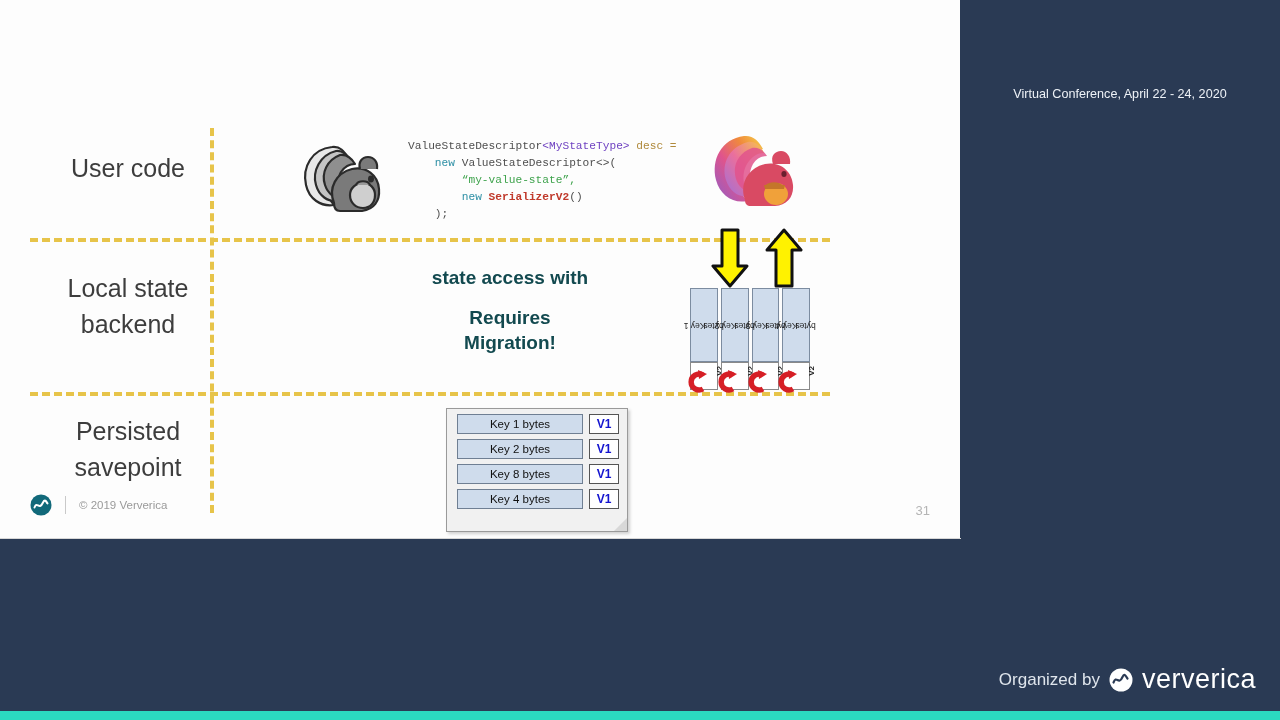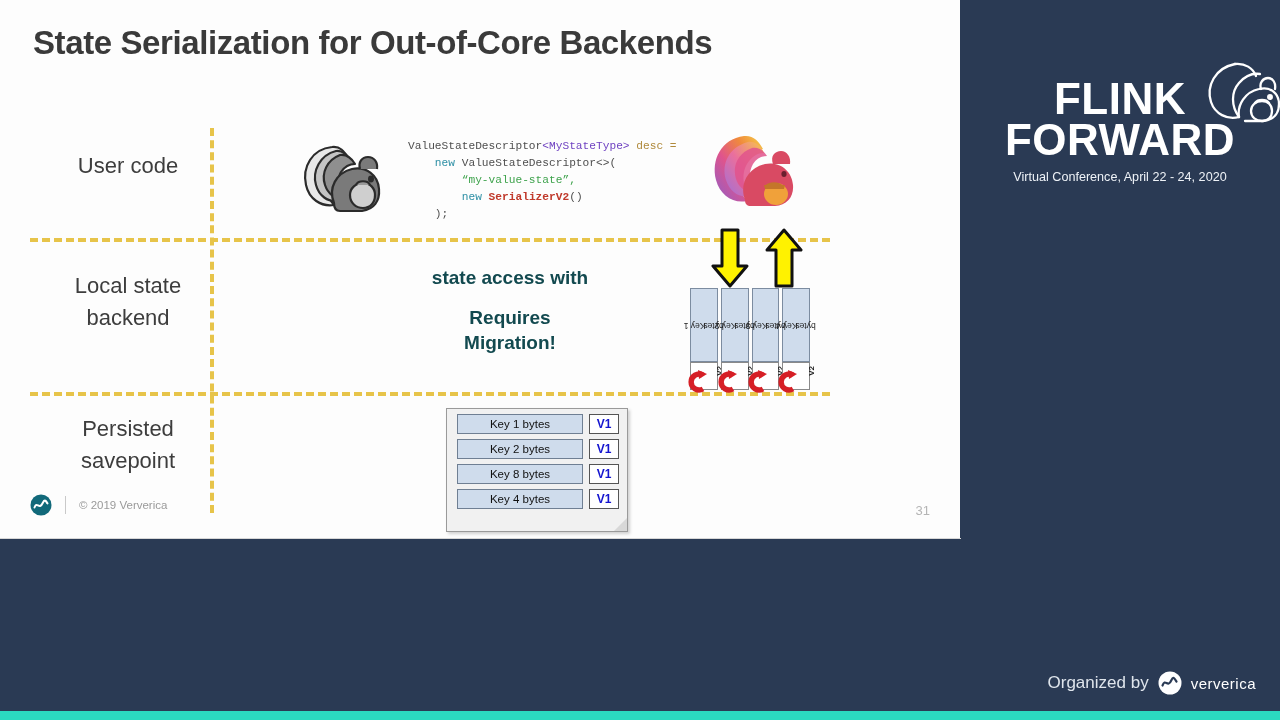--- a/index.html
+++ b/index.html
@@ -95,7 +95,6 @@
 
   <div id="slide">
 
-    <div id="slide-title">State Serialization for Out-of-Core Backends</div>
 
     <div class="hline" style="top:238px;"></div>
     <div class="hline" style="top:392px;"></div>

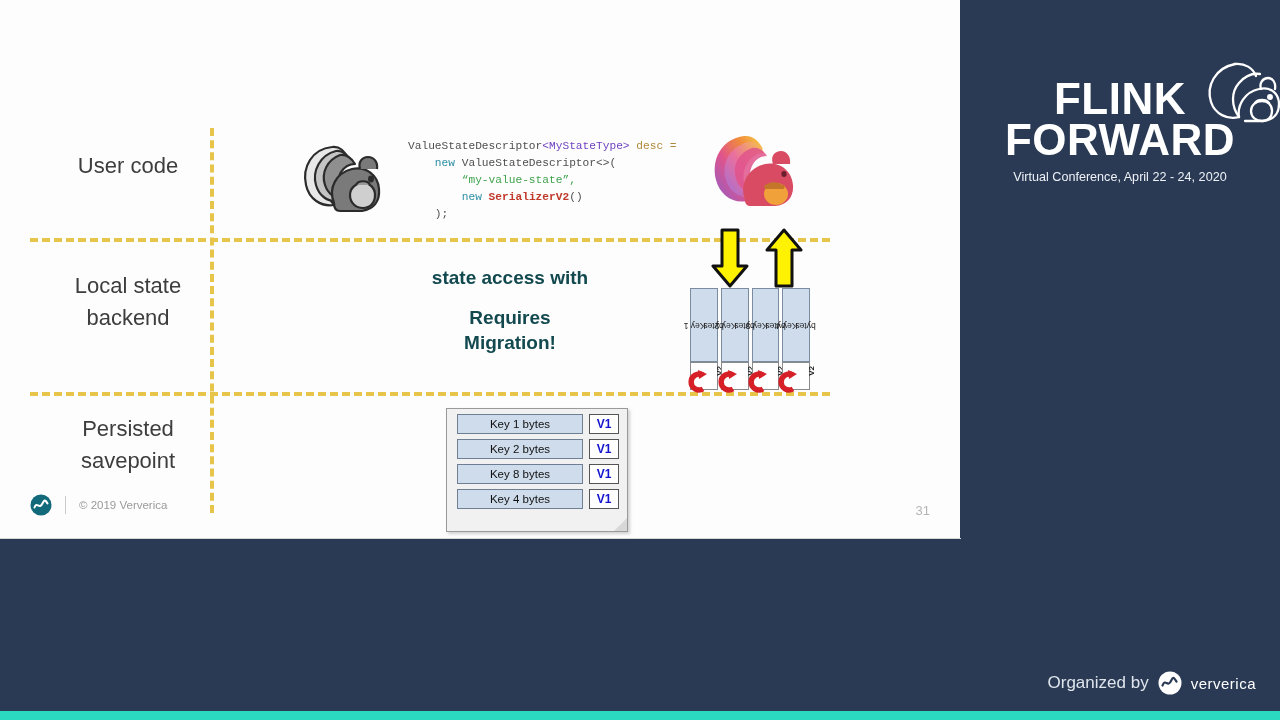--- a/index.html
+++ b/index.html
@@ -254,22 +254,6 @@
 
   <div id="right">
     <div id="ff-logo">
-      <div id="ff-wrap">
-        <div class="ff-line">FLINK</div>
-        <div class="ff-line">FORWARD</div>
-        <svg id="ff-bird" width="80" height="72" viewBox="0 0 80 72">
-          <g fill="none" stroke="#ffffff" stroke-width="2.3" stroke-linejoin="round" stroke-linecap="round">
-            <path d="M34 8 C14 12 5 30 10 46 C14 58 26 64 38 61"></path>
-            <path d="M38 61 C30 50 30 36 38 27 C44 20 52 17 59 18"></path>
-            <path d="M34 8 C44 7 52 12 55 20"></path>
-            <path d="M38 61 C36 49 44 36 58 33 C70 30 78 38 78 48 C78 58 72 64 62 65 L44 65"></path>
-            <path d="M60 33 C58 27 62 22 67 22 C72 22 75 27 74 33"></path>
-            <circle cx="69" cy="41" r="1.8" fill="#fff"></circle>
-            <path d="M50 55 C50 49 55 45 61 45 C67 45 71 49 71 55 C71 61 67 65 61 65 C55 65 50 61 50 55"></path>
-            <path d="M54 47 C57 43 65 43 68 47"></path>
-          </g>
-        </svg>
-      </div>
       <div id="ff-sub">Virtual Conference, April 22 - 24, 2020</div>
     </div>
 

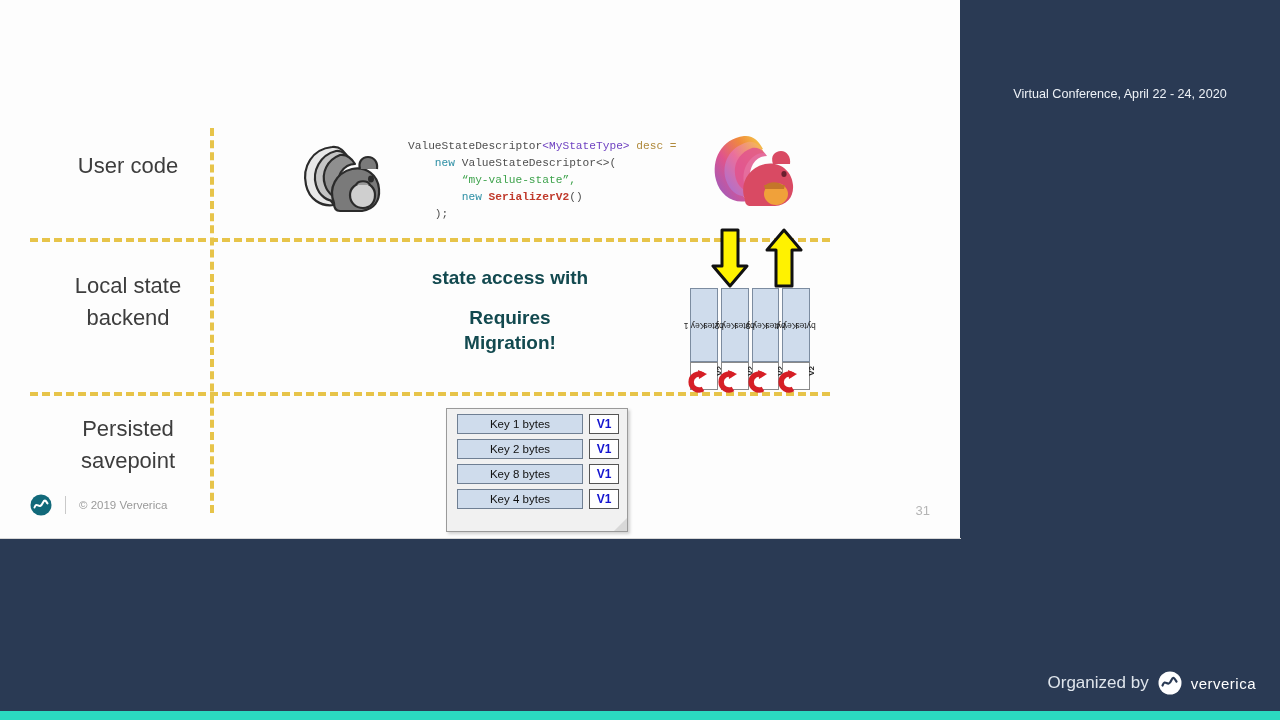--- a/index.html
+++ b/index.html
@@ -17,7 +17,7 @@
   .vline{position:absolute;width:0;border-left:4px dashed #e7c44a;left:210px;}
 
   
-  .row-label{position:absolute;font-size:22px;color:#3d3d3d;text-align:center;
+  .row-label{position:absolute;font-size:25px;color:#3d3d3d;text-align:center;
              width:200px;left:28px;line-height:1.45;}
 
   

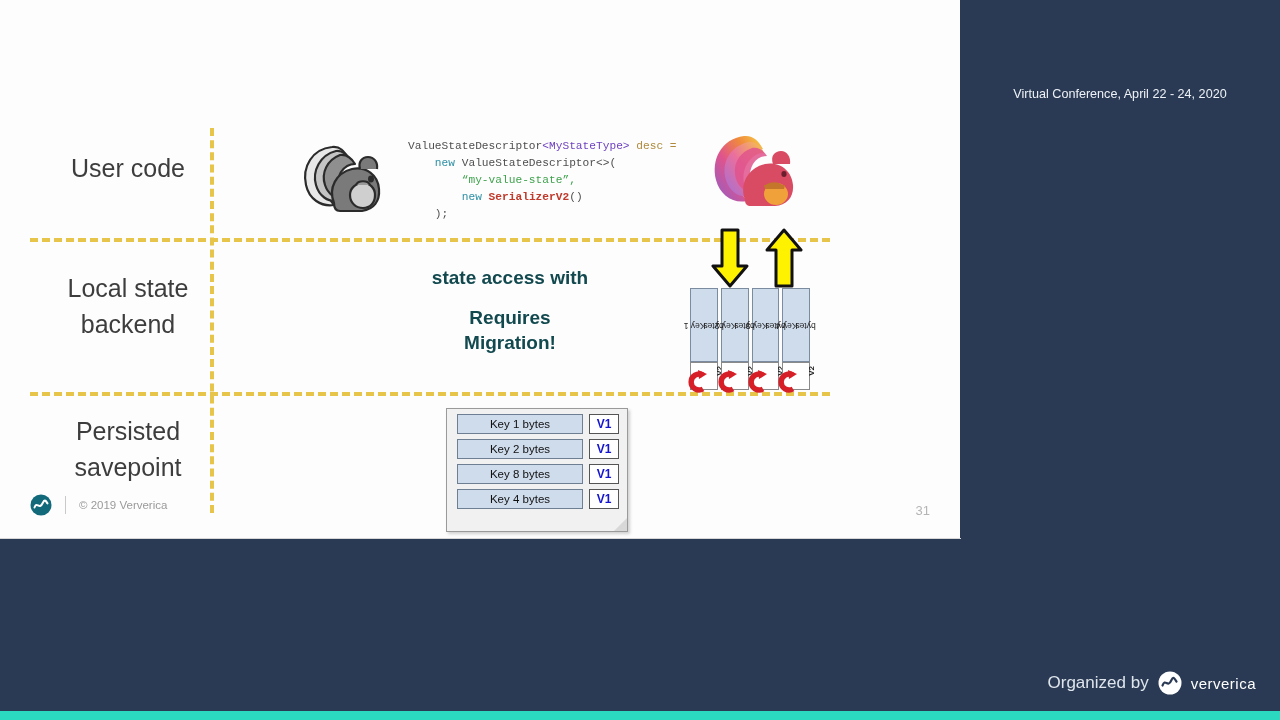--- a/index.html
+++ b/index.html
@@ -85,7 +85,7 @@
   
   #bottom{position:absolute;left:0;top:541px;width:1280px;height:182px;background:#2a3a54;}
   #organized{position:absolute;right:24px;bottom:28px;display:flex;align-items:center;gap:9px;color:#dfe5ec;font-size:17px;}
-  #vv-word{font-size:15px;color:#fff;letter-spacing:.5px;}
+  #vv-word{font-size:27px;color:#fff;letter-spacing:.5px;}
   #teal{position:absolute;left:0;bottom:0;width:1280px;height:12px;background:#2bd9c0;}
 </style>
 </head>

